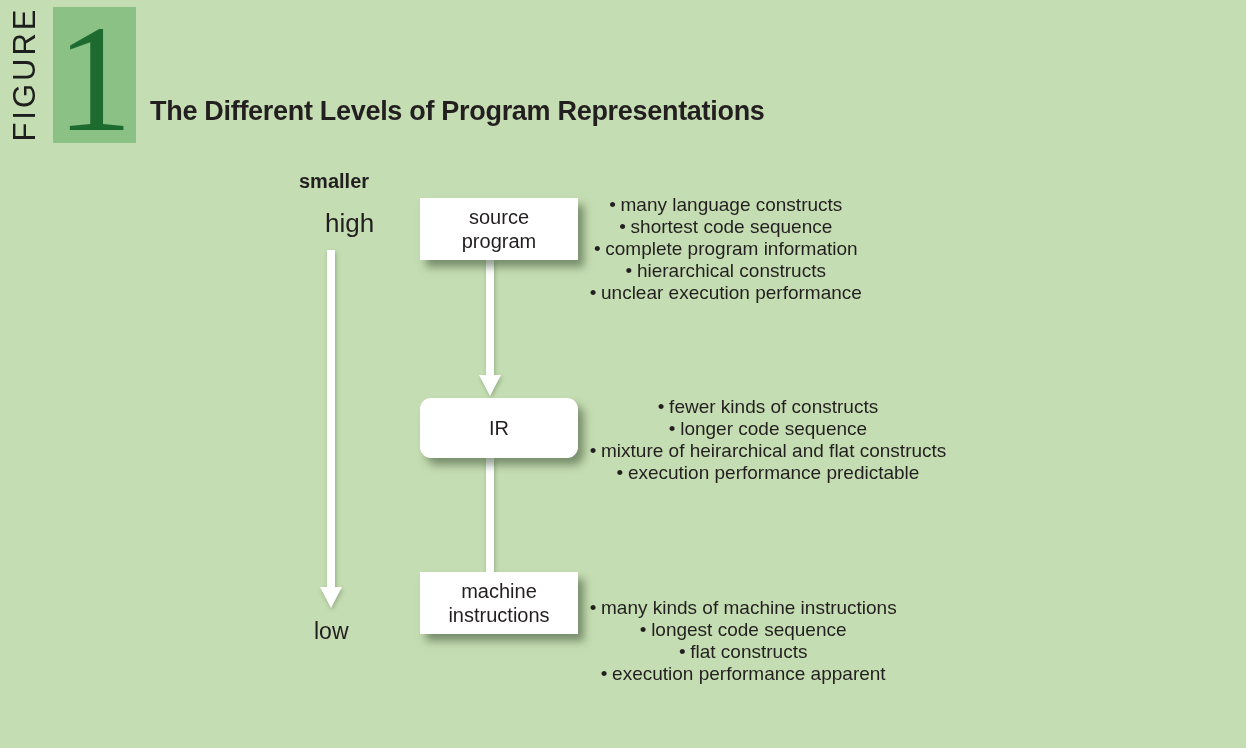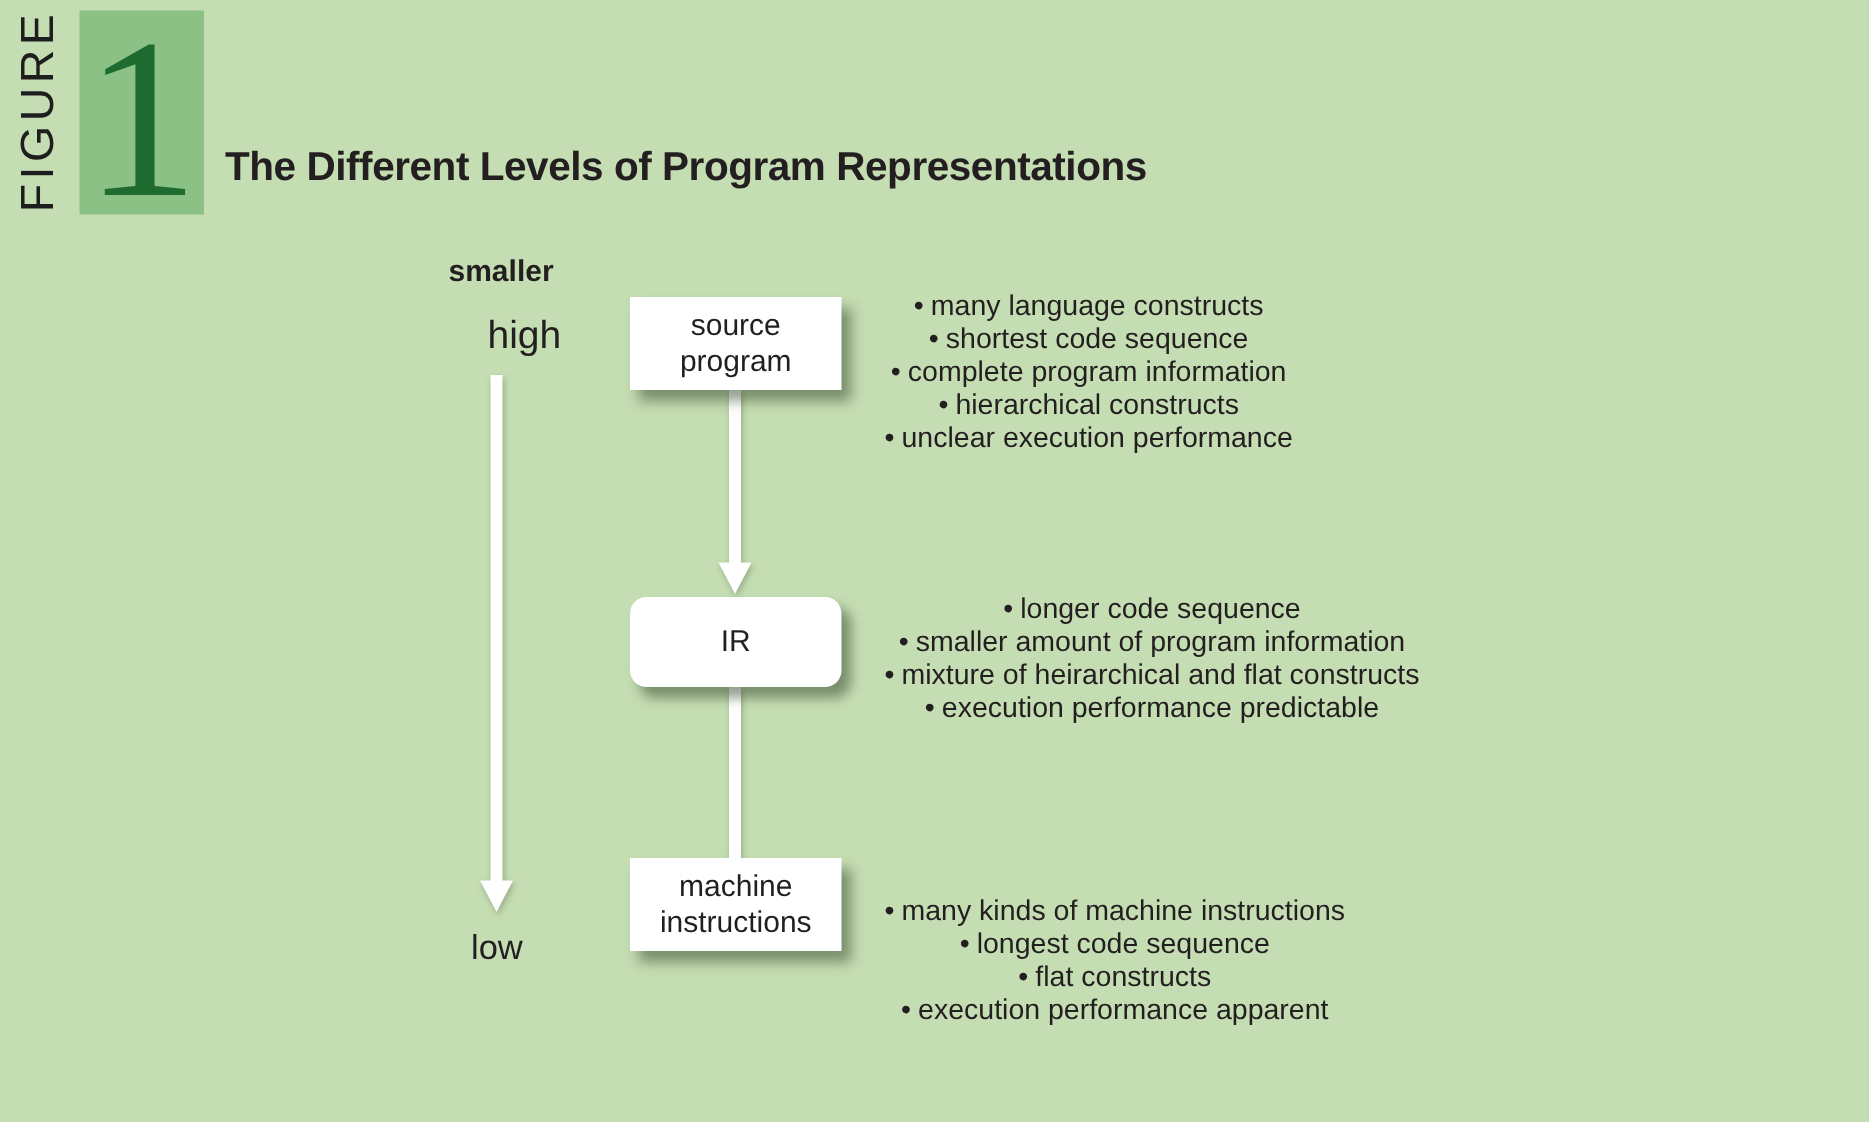--- a/index.html
+++ b/index.html
@@ -55,7 +55,7 @@
   #flow-arrow-2 .shaft{height:120px;}
   
   .node-box{
-    position:absolute;left:420px;width:141px;
+    position:absolute;left:420px;width:158px;
     background:#ffffff;
     box-shadow:6px 7px 8px rgba(45,65,40,.5);
     display:flex;flex-direction:column;align-items:center;justify-content:center;

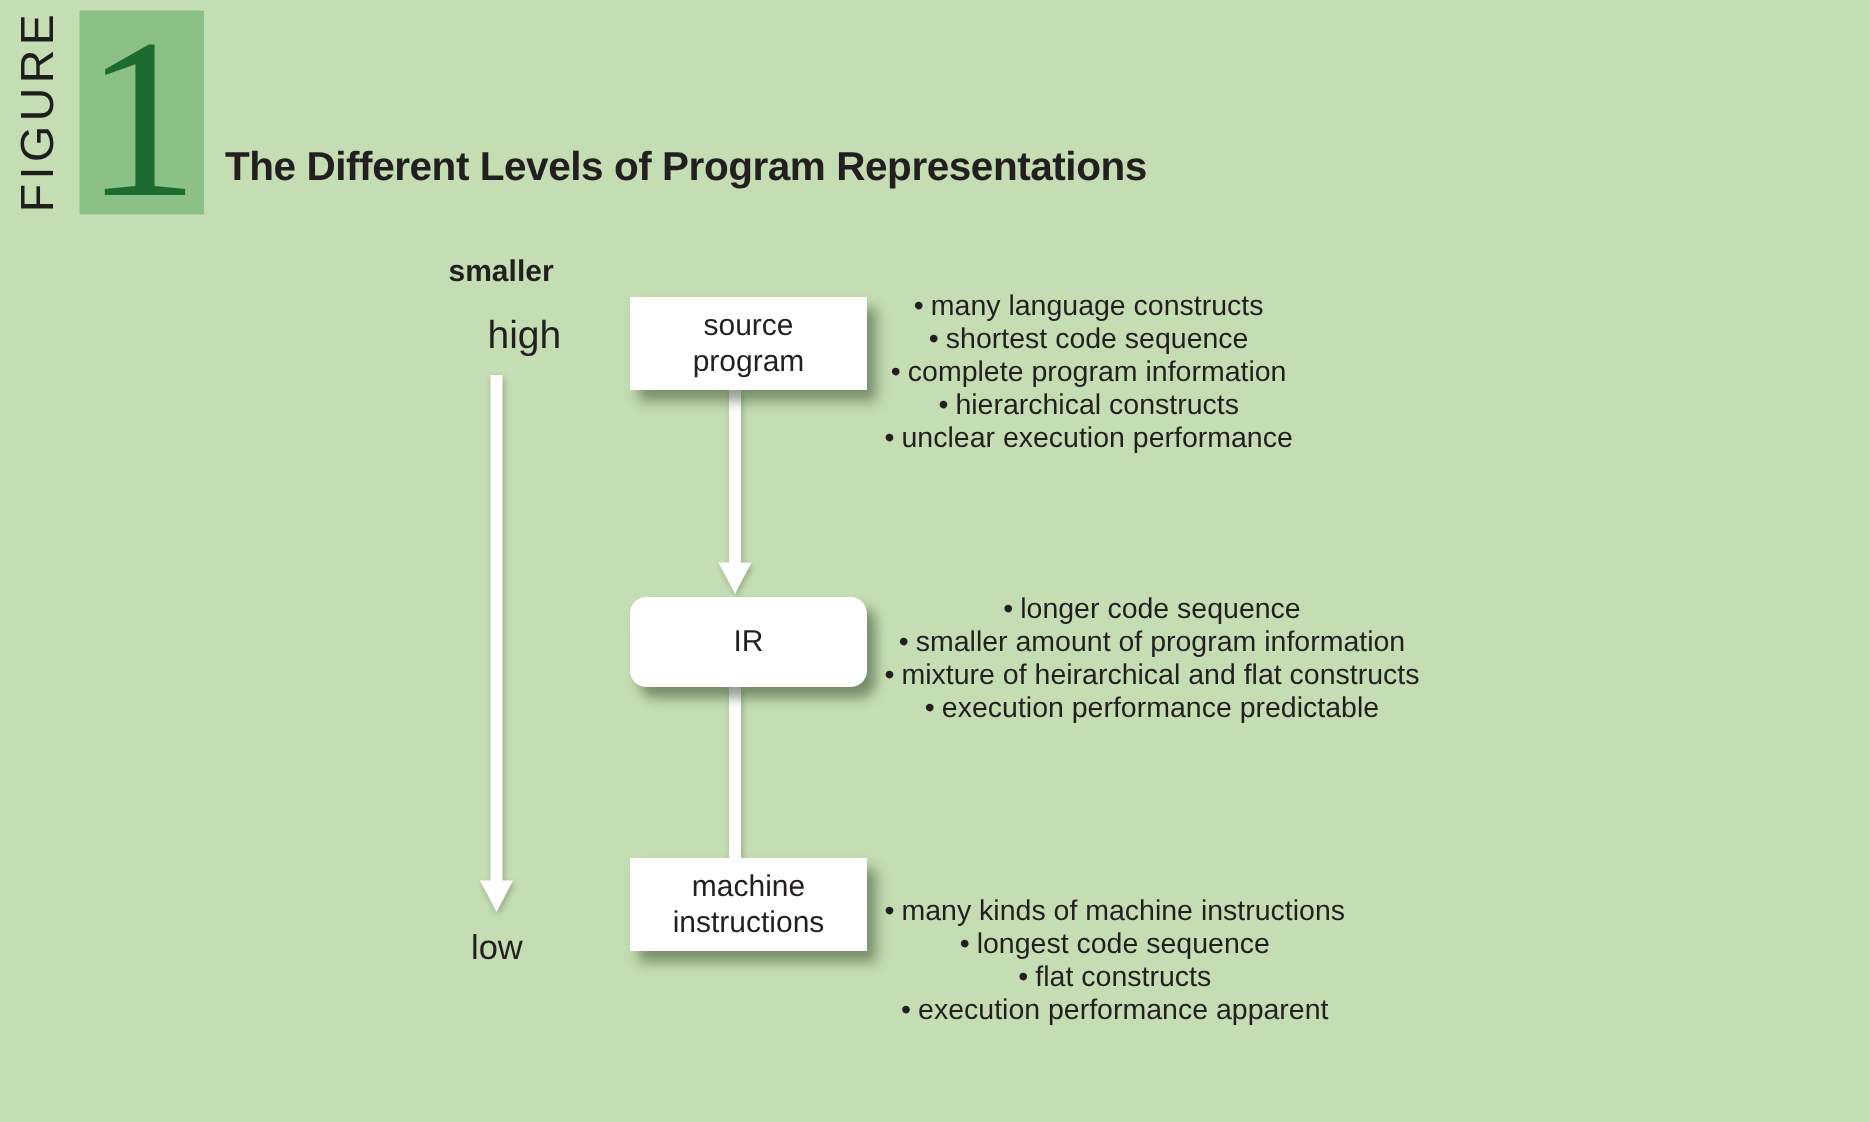--- a/index.html
+++ b/index.html
@@ -127,6 +127,7 @@
   </ul>
 
   <ul class="bullet-list" id="bullets-2">
+    <li><span class="dot">•</span><span>fewer kinds of constructs</span></li>
     <li><span class="dot">•</span><span>longer code sequence</span></li>
     <li><span class="dot">•</span><span>smaller amount of program information</span></li>
     <li><span class="dot">•</span><span>mixture of heirarchical and flat constructs</span></li>

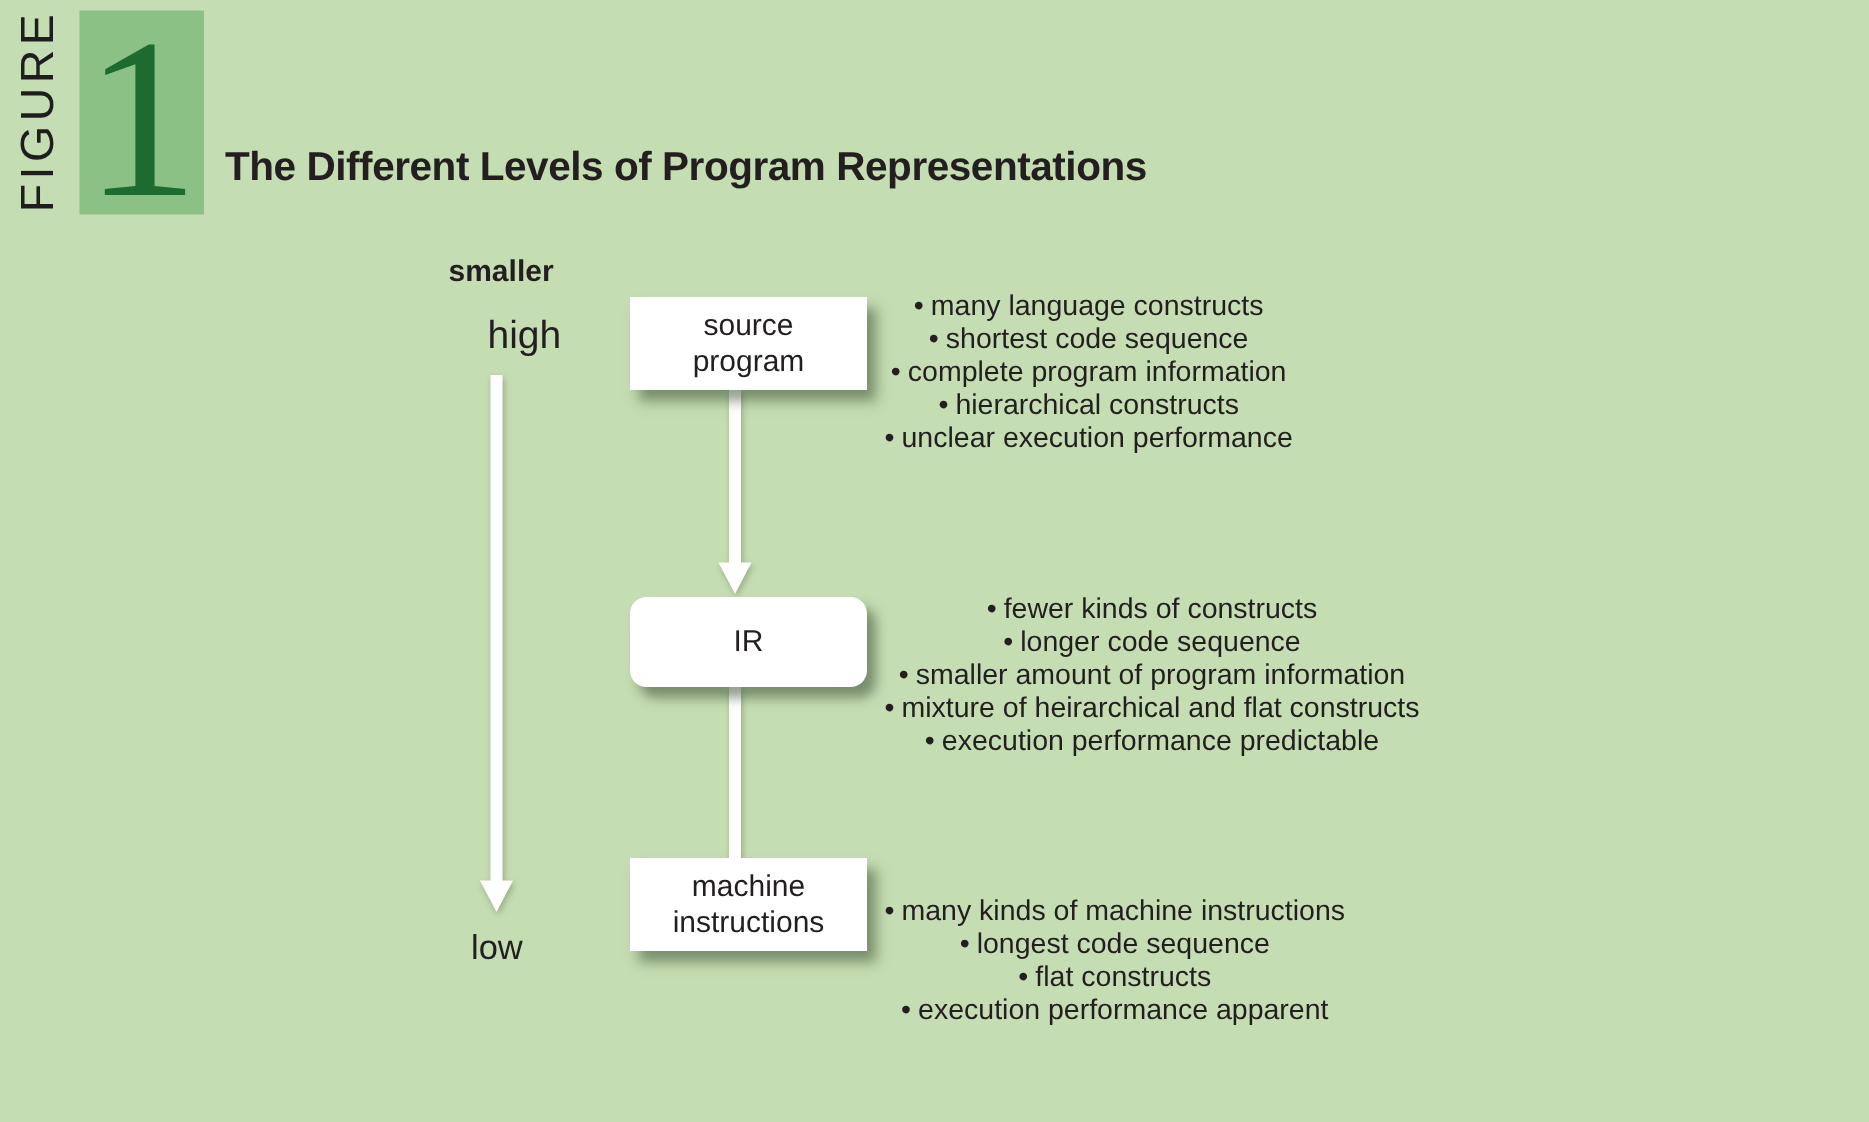--- a/index.html
+++ b/index.html
@@ -129,7 +129,6 @@
   <ul class="bullet-list" id="bullets-2">
     <li><span class="dot">•</span><span>fewer kinds of constructs</span></li>
     <li><span class="dot">•</span><span>longer code sequence</span></li>
-    <li><span class="dot">•</span><span>smaller amount of program information</span></li>
     <li><span class="dot">•</span><span>mixture of heirarchical and flat constructs</span></li>
     <li><span class="dot">•</span><span>execution performance predictable</span></li>
   </ul>

